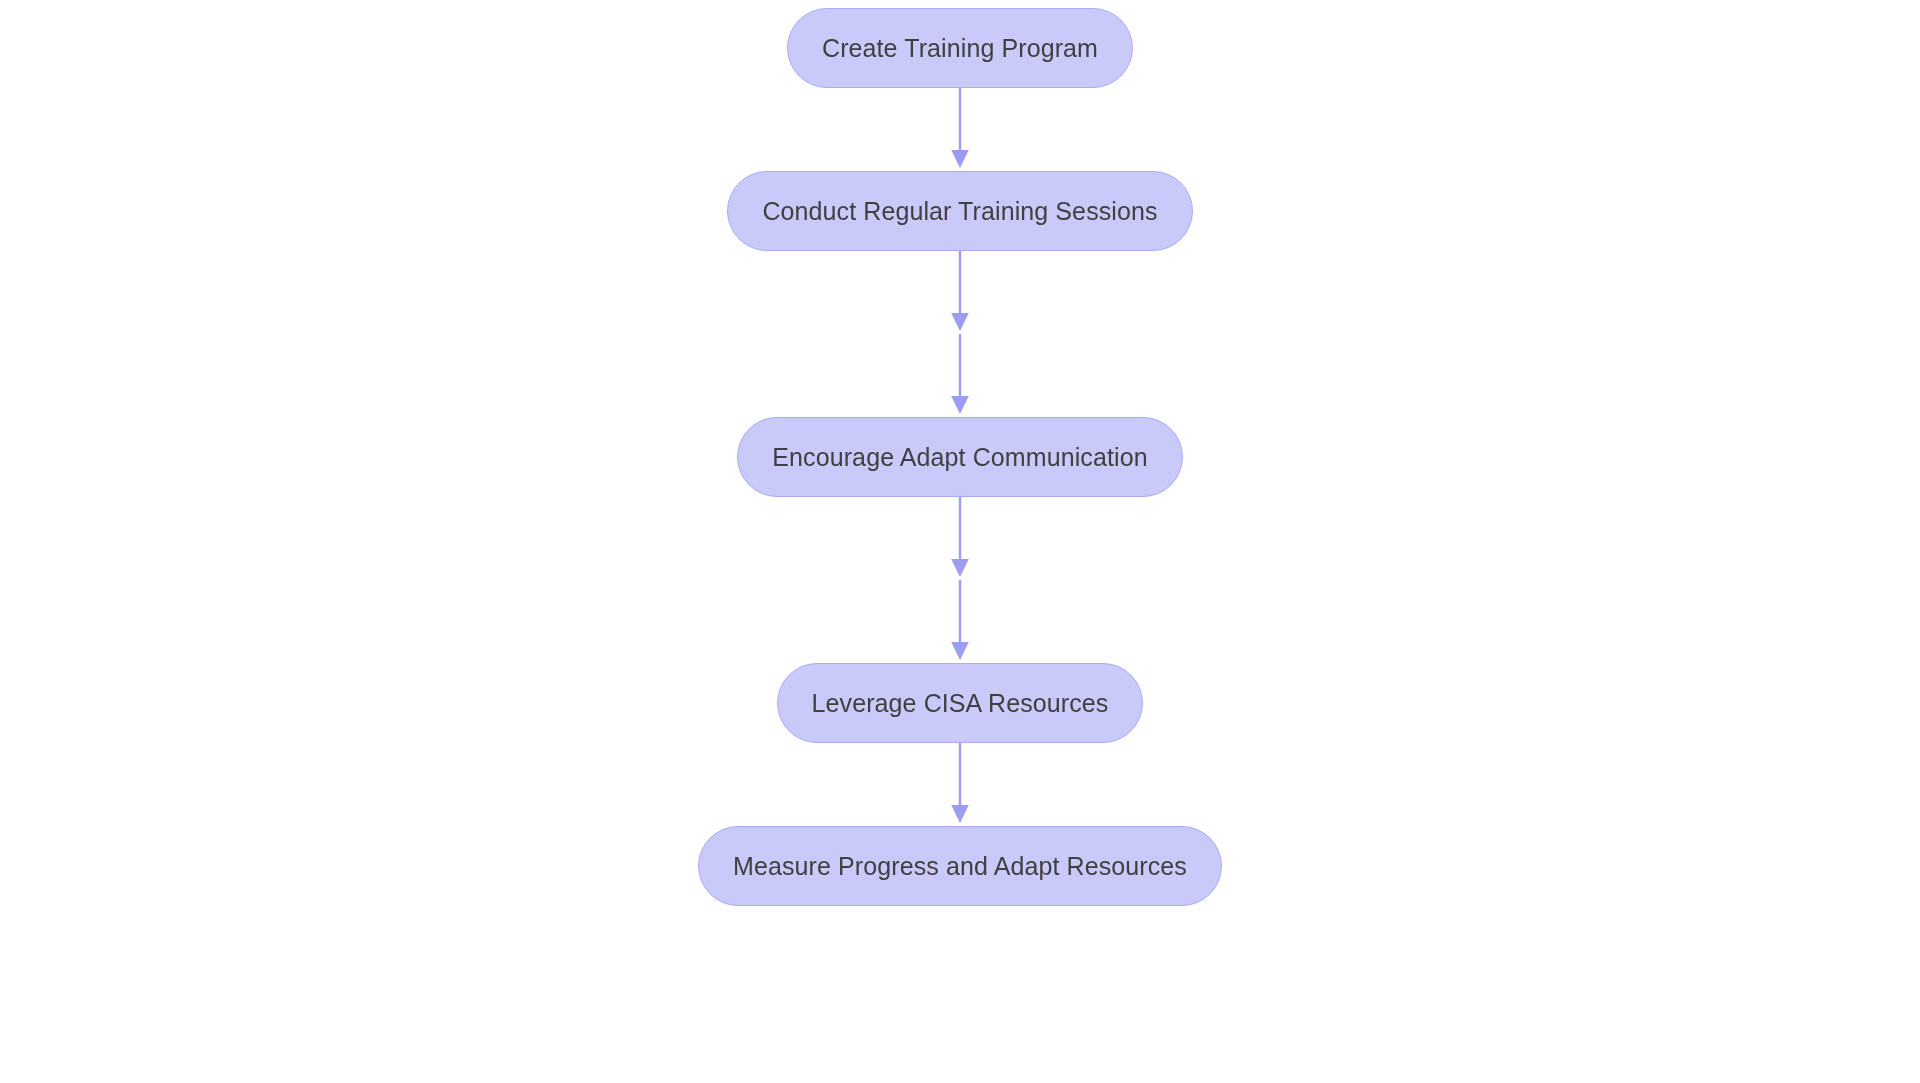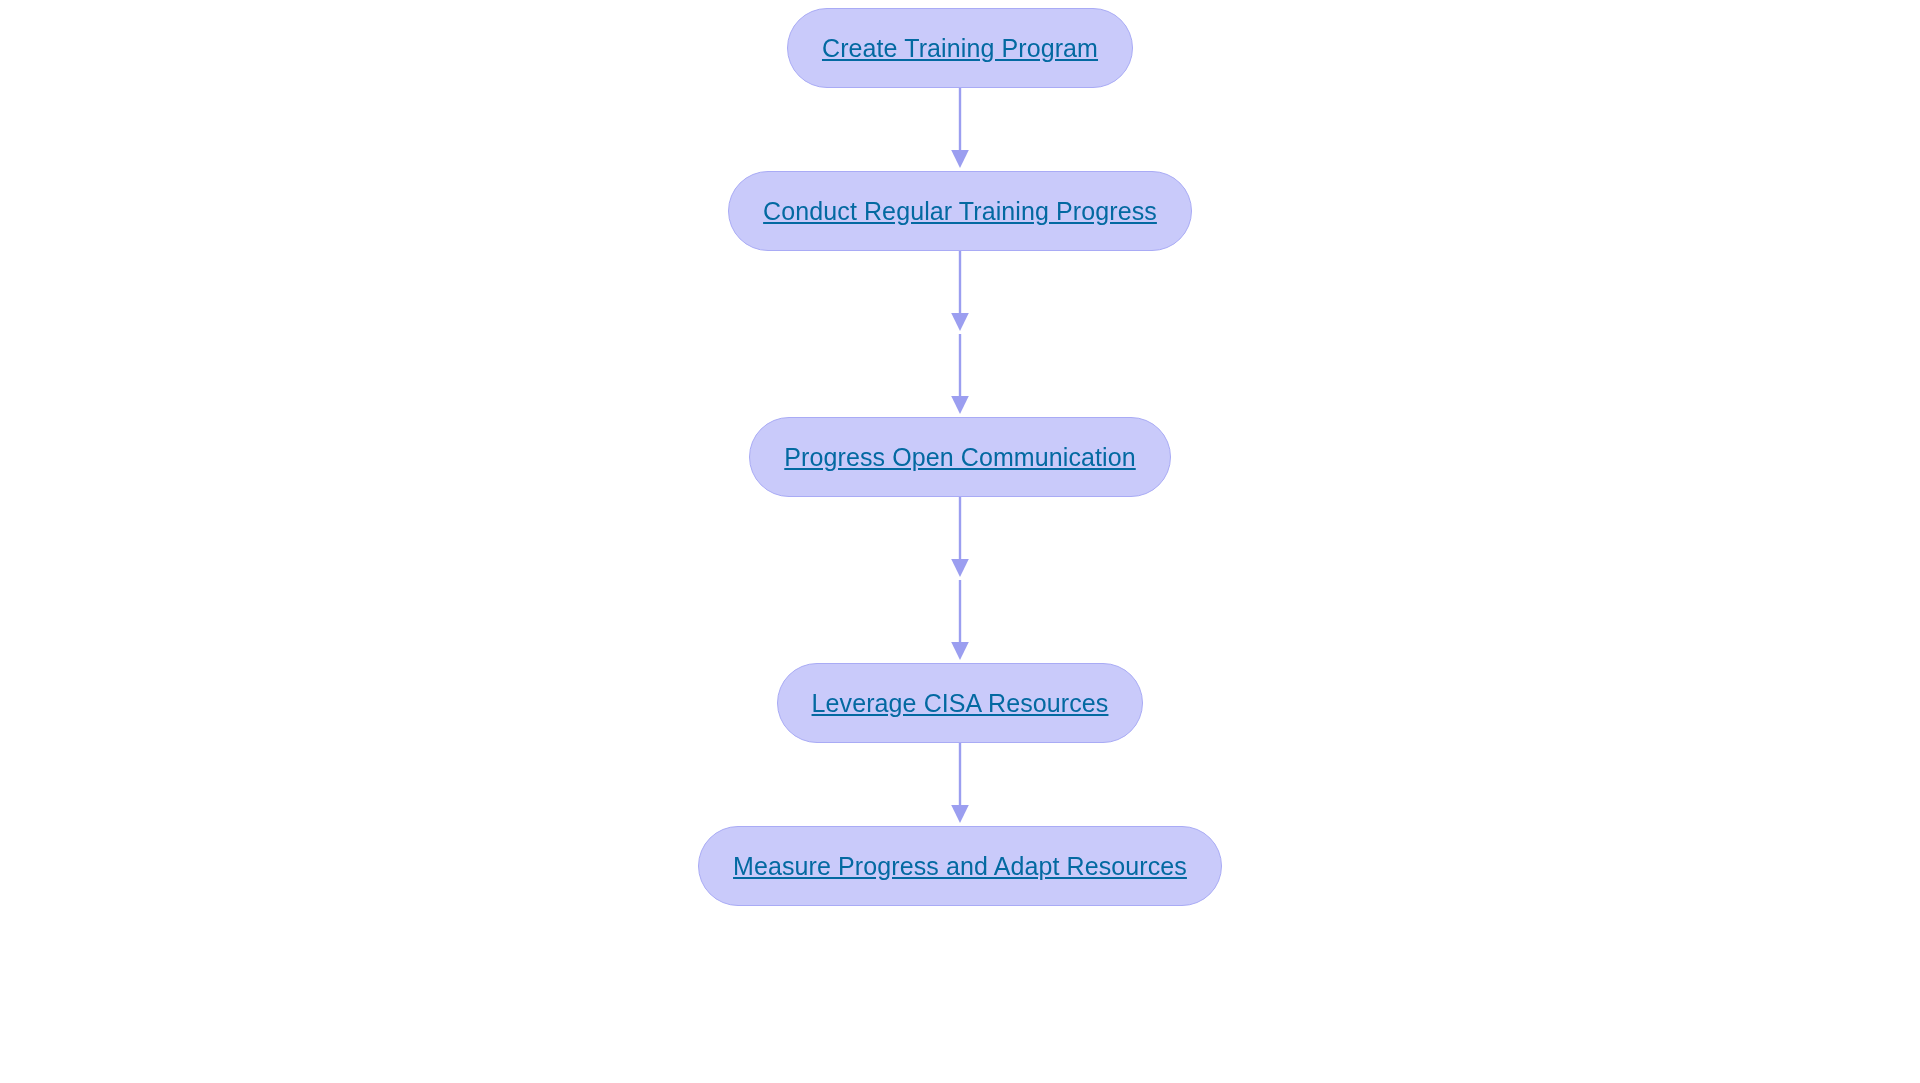--- a/index.html
+++ b/index.html
@@ -58,10 +58,9 @@
     font-size: 25px;
     font-weight: 400;
     letter-spacing: 0.1px;
-    color: #0369a1;
+    color: #404040;
     line-height: 1;
     user-select: none;
-    text-decoration: underline;
   }
 
   

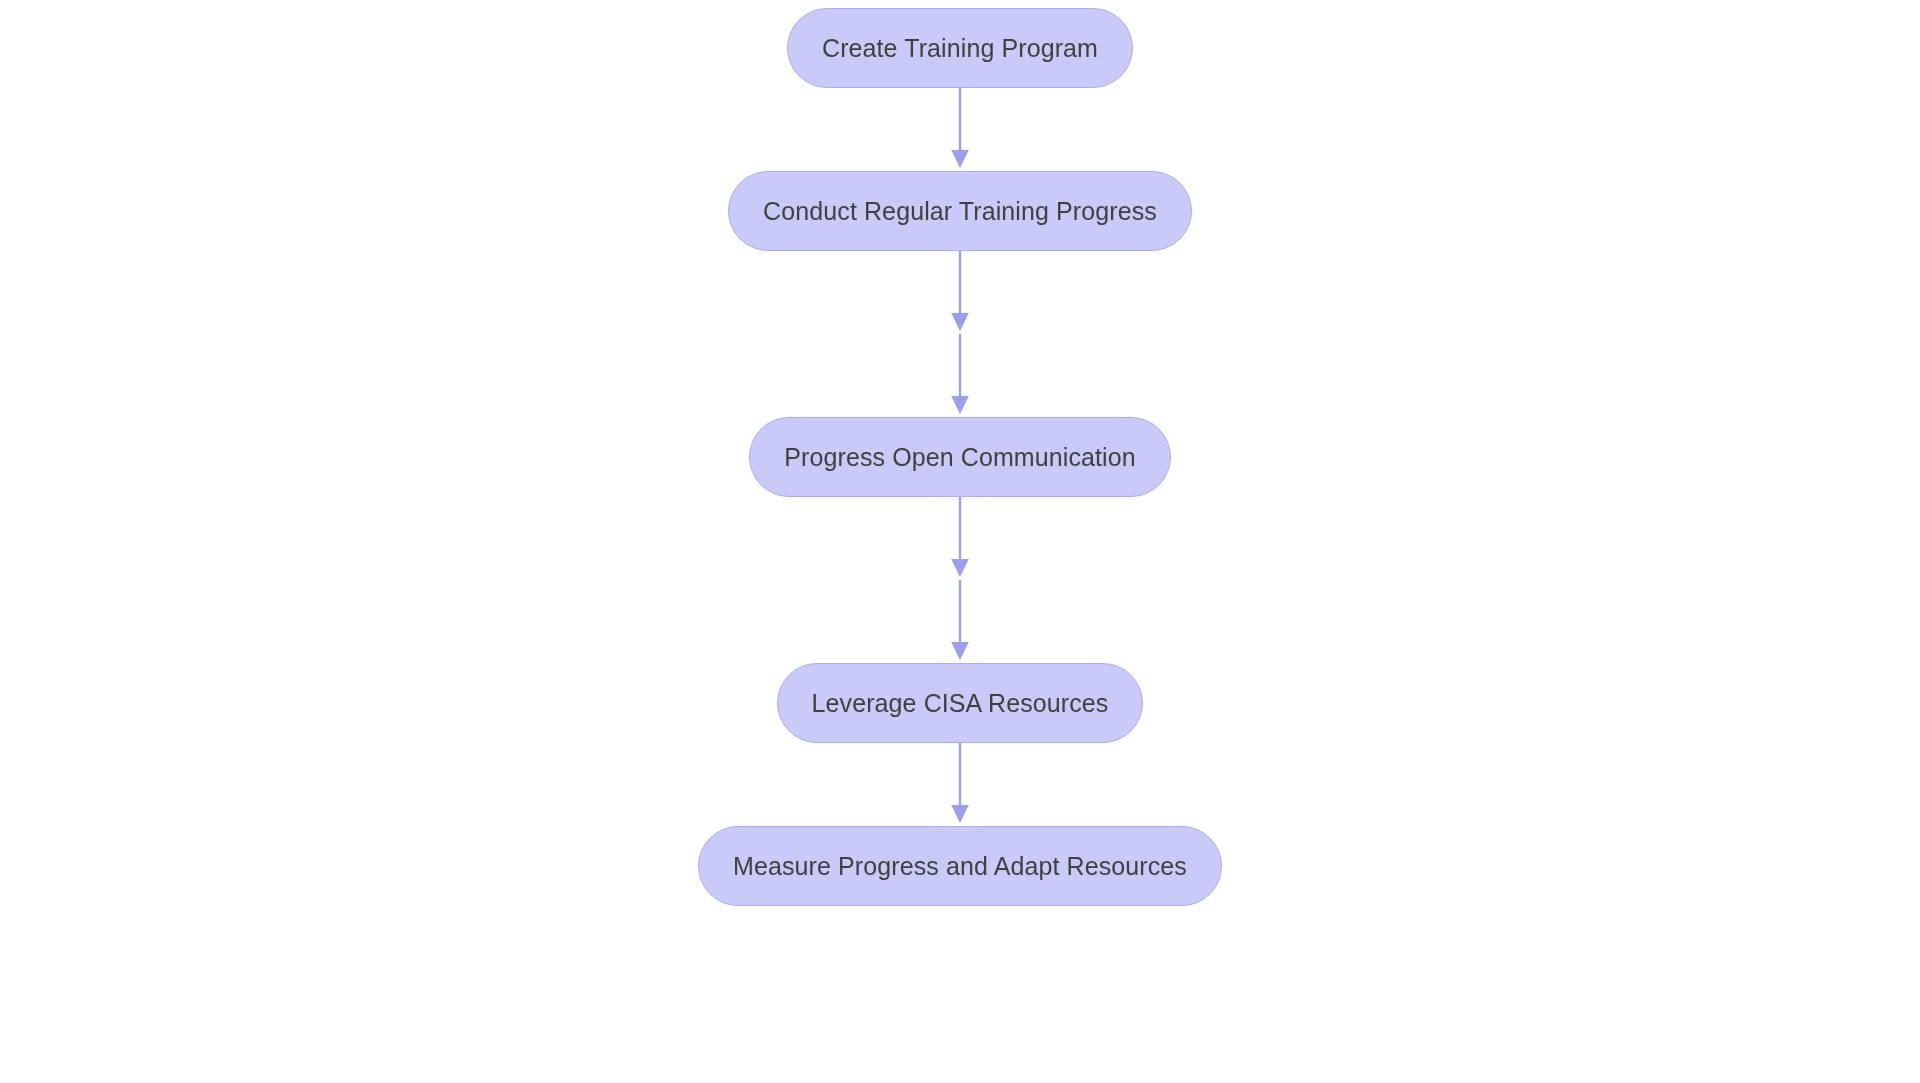--- a/index.html
+++ b/index.html
@@ -96,7 +96,7 @@
     </div>
 
     <div class="node">
-      <span class="node-label">Conduct Regular Training Progress</span>
+      <span class="node-label">Conduct Regular Training Sessions</span>
     </div>
 
     <div class="connector">

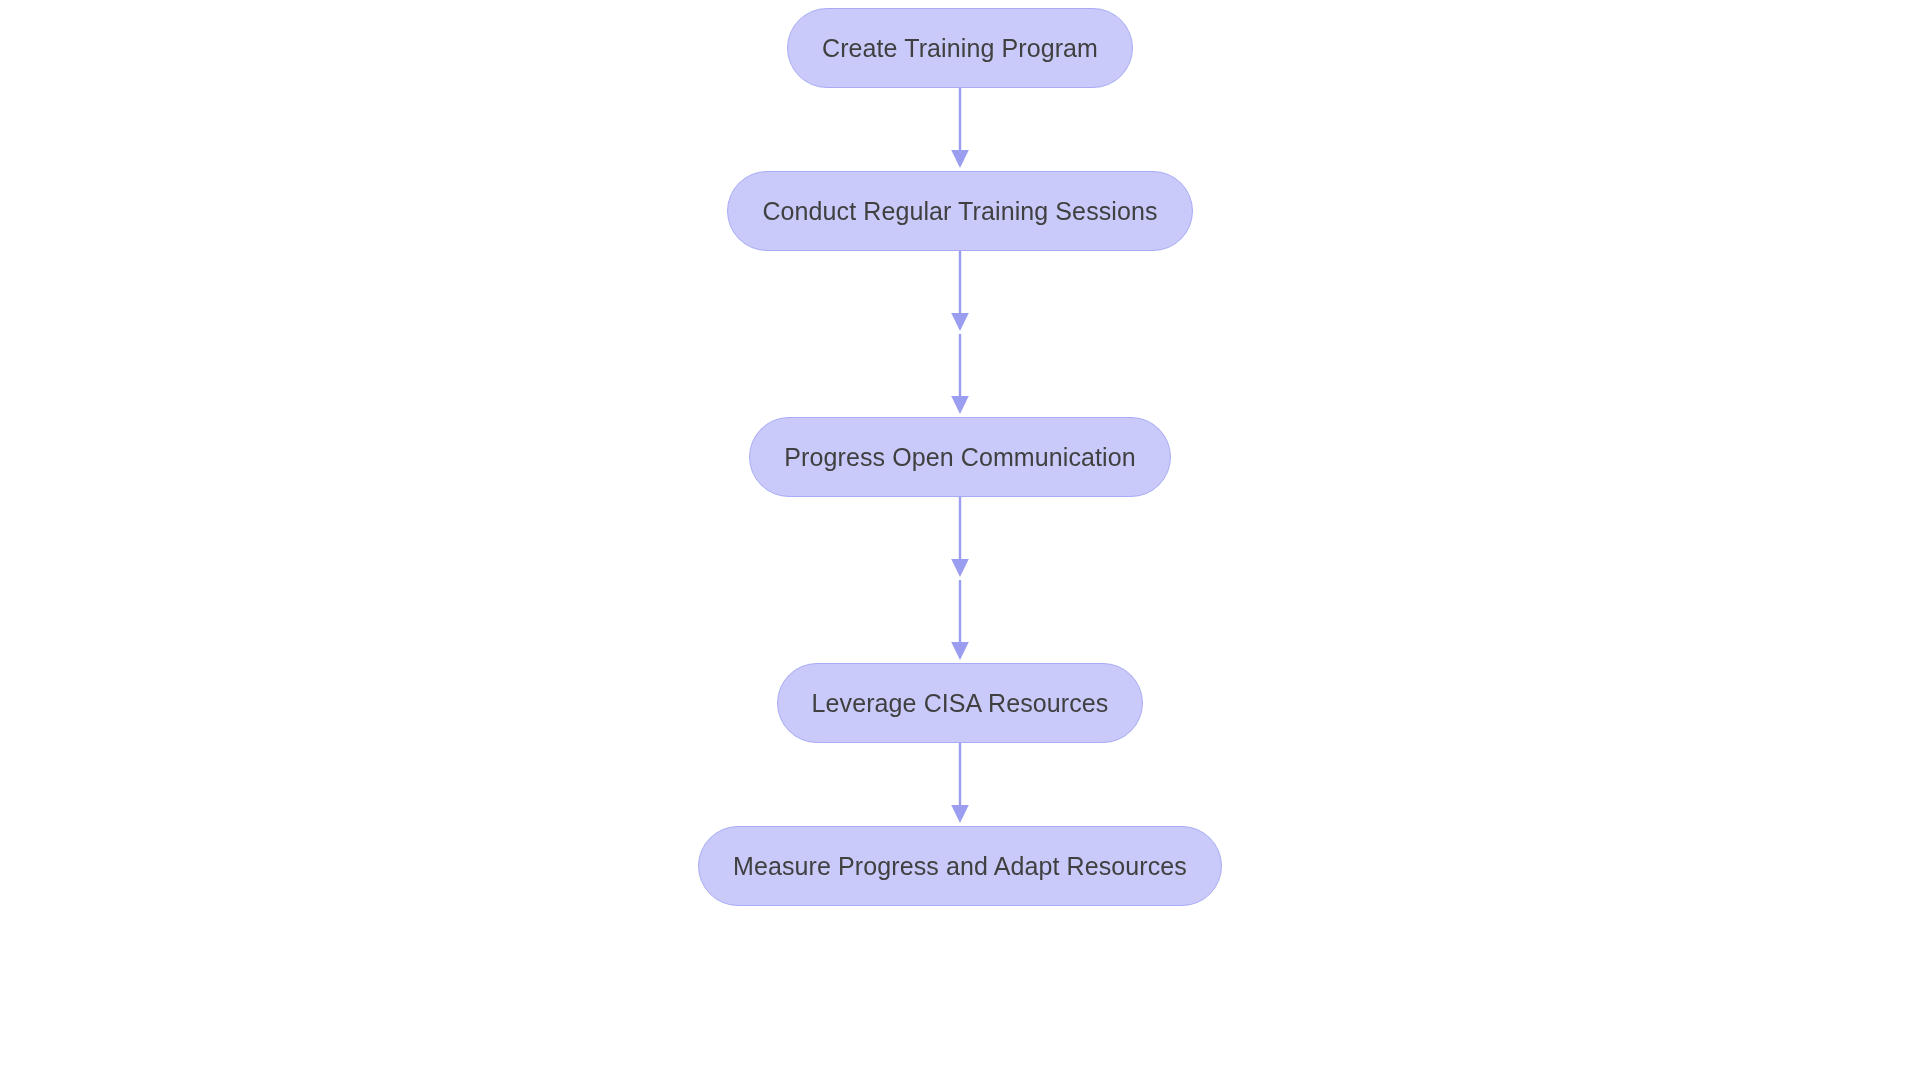--- a/index.html
+++ b/index.html
@@ -115,7 +115,7 @@
     </div>
 
     <div class="node">
-      <span class="node-label">Progress Open Communication</span>
+      <span class="node-label">Encourage Adapt Communication</span>
     </div>
 
     <div class="connector">

